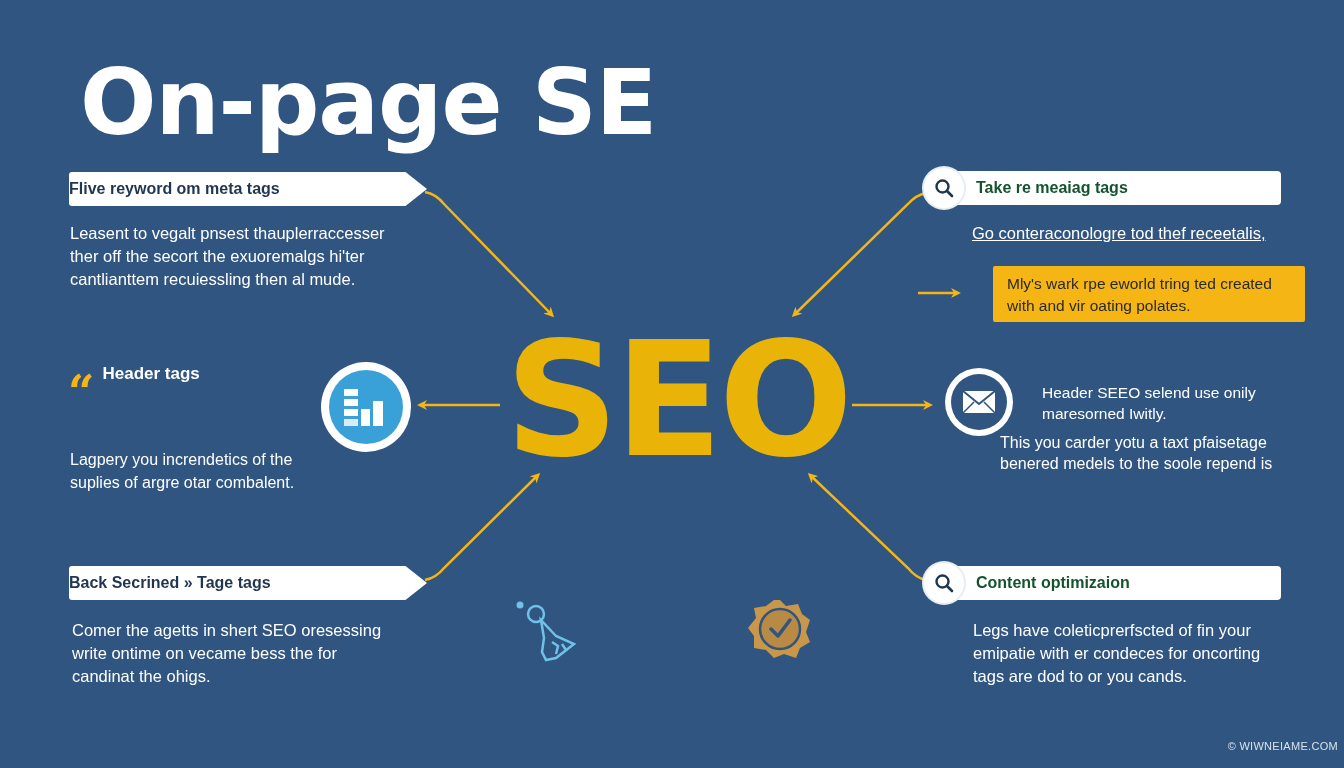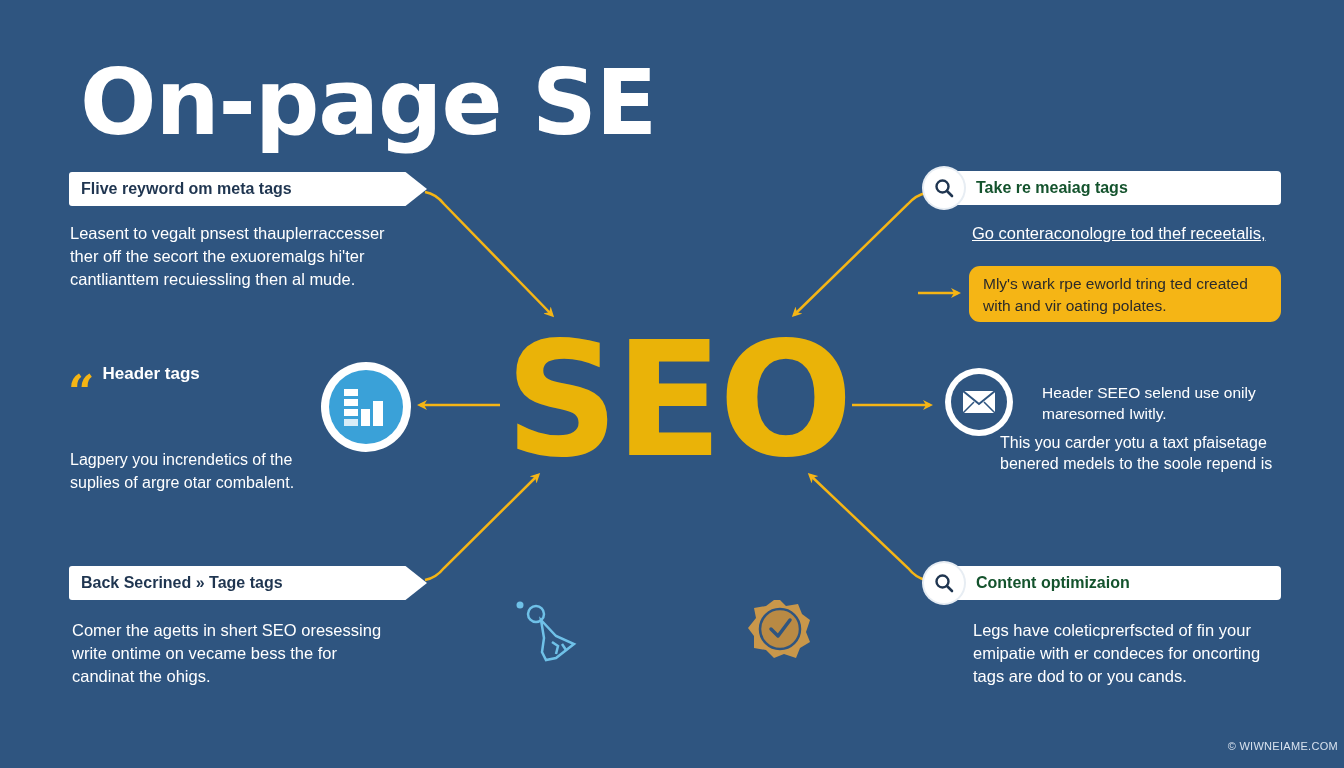--- a/index.html
+++ b/index.html
@@ -26,7 +26,7 @@
   .tag-left {
     height: 34px; background: #ffffff; color: #1f3550;
     font-size: 16px; font-weight: bold; line-height: 34px;
-    padding-left: 12px;
+    padding-left: 0;
     clip-path: polygon(0 0, 94% 0, 100% 50%, 94% 100%, 0 100%);
     border-radius: 3px 0 0 3px;
   }

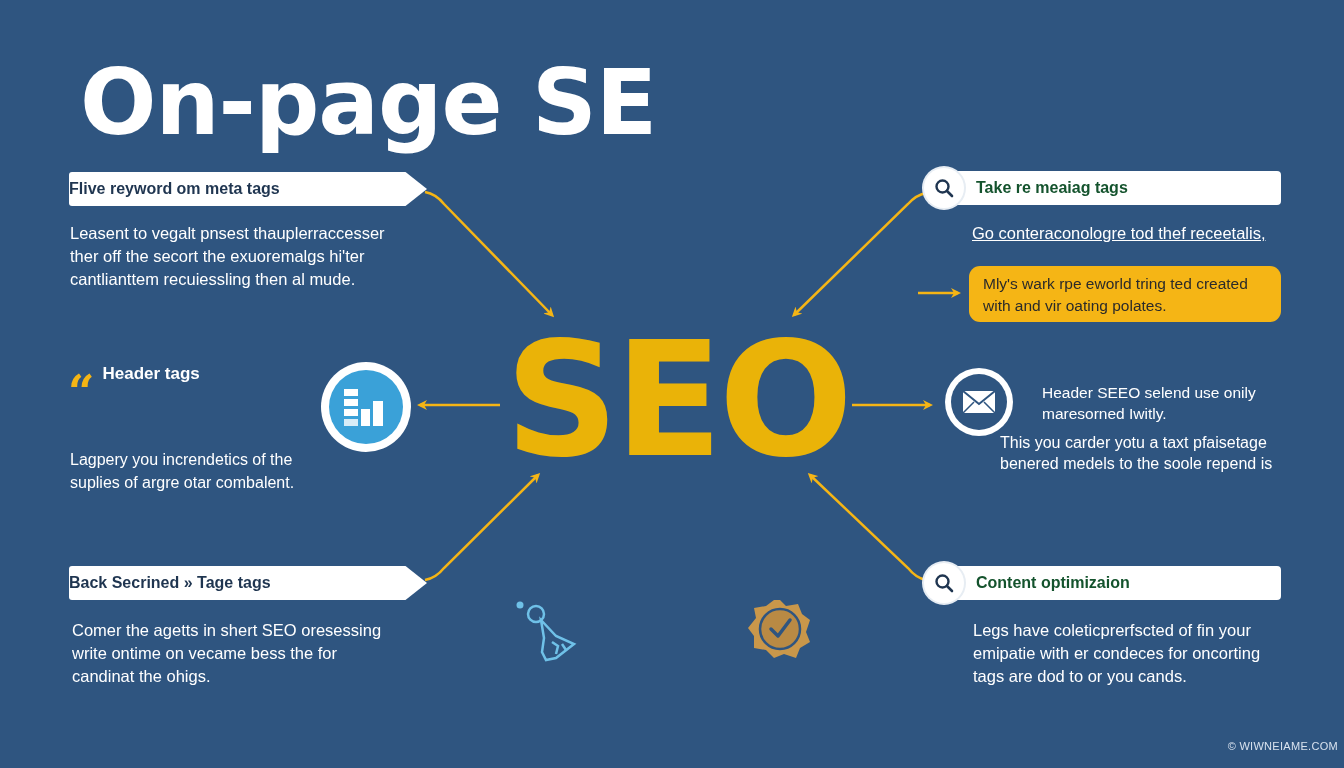--- a/index.html
+++ b/index.html
@@ -44,8 +44,8 @@
     font-size: 16.5px; line-height: 23px; color: #ffffff;
   }
   .highlight {
-    background: #f5b515; color: #2a2a2a; border-radius: 11px;
-    font-size: 15.5px; line-height: 22px; padding: 7px 14px;
+    background: #f5b515; color: #2a2a2a; border-radius: 2px;
+    font-size: 15.5px; line-height: 22px; padding: 7px 14px; margin-left: 24px;
   }
   .circle-icon {
     width: 90px; height: 90px; border-radius: 50%;

